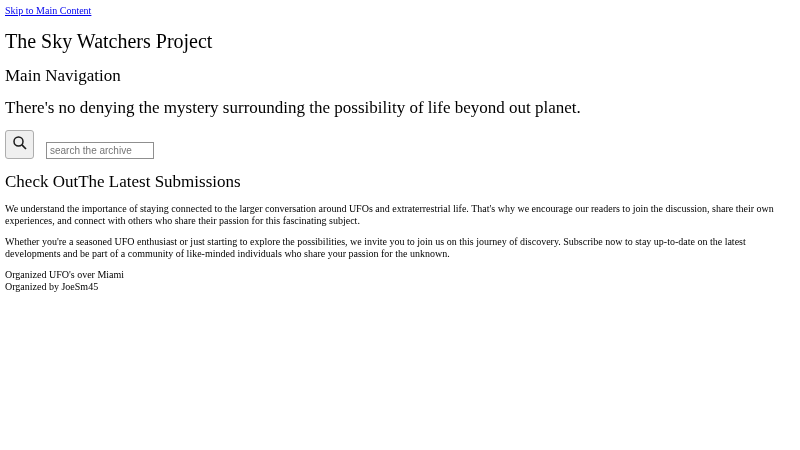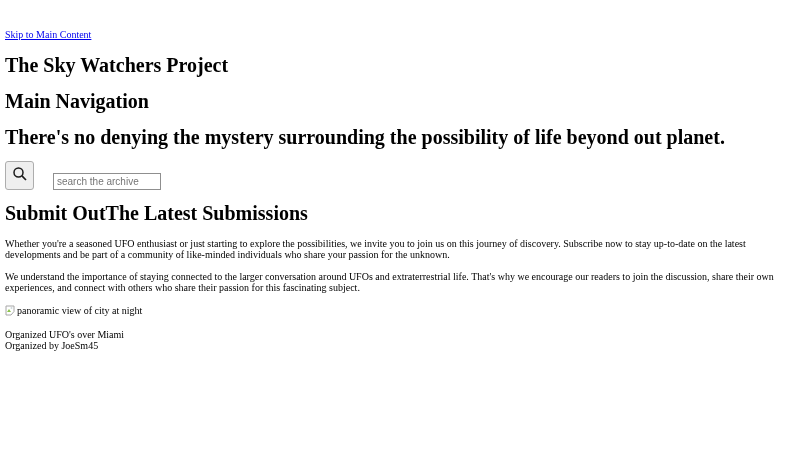--- a/index.html
+++ b/index.html
@@ -14,7 +14,6 @@
     font-size: 10px;
     line-height: 1.15;
     color: #000000;
-    margin-top: 24px;
   }
   a { color: #0000EE; text-decoration: underline; cursor: pointer; }
   h1 {

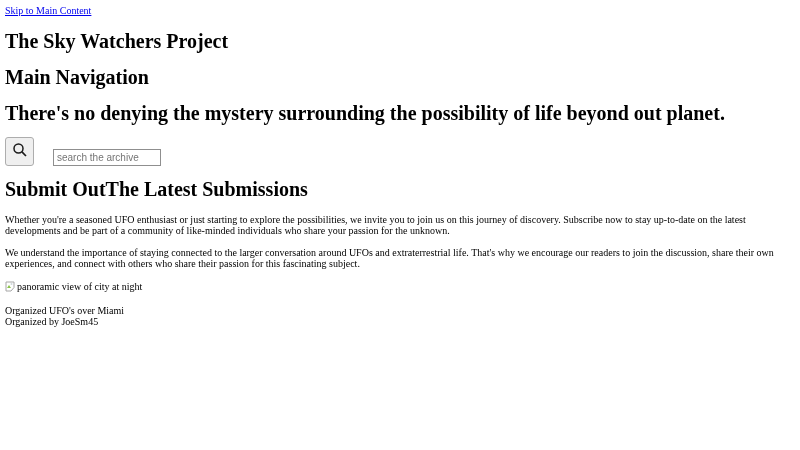--- a/index.html
+++ b/index.html
@@ -18,7 +18,7 @@
   a { color: #0000EE; text-decoration: underline; cursor: pointer; }
   h1 {
     font-size: 20px;
-    font-weight: bold;
+    font-weight: normal;
     margin: 13.4px 0;
     line-height: 1.15;
   }

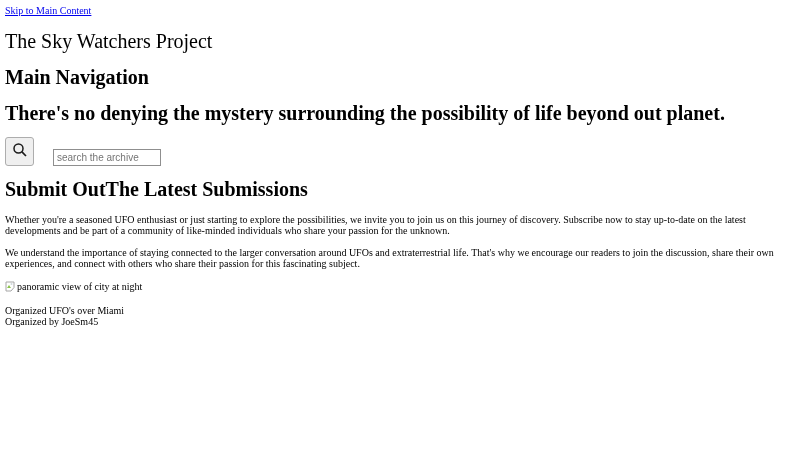--- a/index.html
+++ b/index.html
@@ -23,8 +23,8 @@
     line-height: 1.15;
   }
   h2 {
-    font-size: 20px;
-    font-weight: bold;
+    font-size: 17px;
+    font-weight: normal;
     margin: 12.4px 0;
     line-height: 1.15;
   }

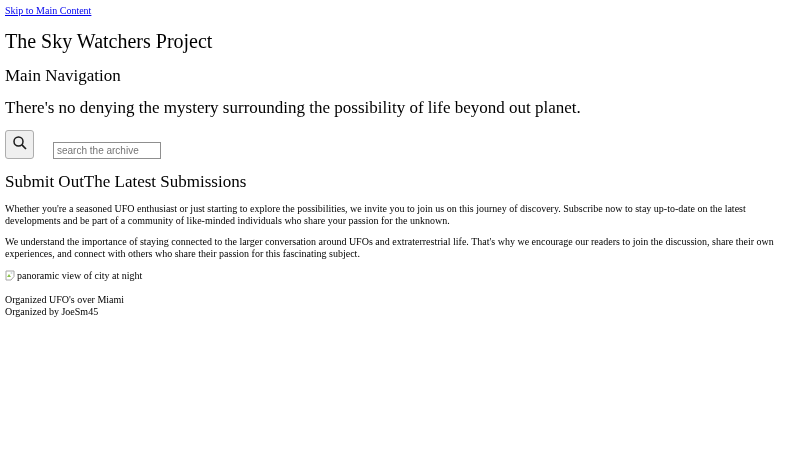--- a/index.html
+++ b/index.html
@@ -50,7 +50,7 @@
   .search-row {
     display: flex;
     align-items: flex-end;
-    gap: 19px;
+    gap: 12px;
     margin: 2px 0 0 0;
   }
   .search-btn {

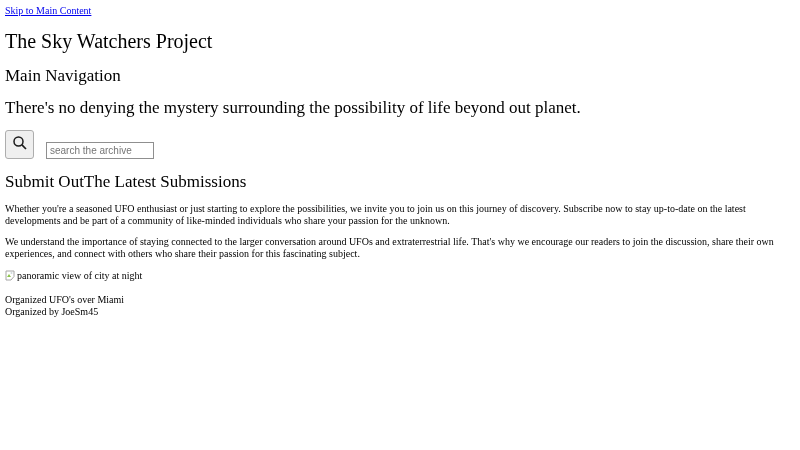--- a/index.html
+++ b/index.html
@@ -107,7 +107,7 @@
     <input class="search-input" type="text" placeholder="search the archive" style="">
   </div>
 
-  <h2>Submit OutThe Latest Submissions</h2>
+  <h2>Check OutThe Latest Submissions</h2>
 
   <p>Whether you're a seasoned UFO enthusiast or just starting to explore the possibilities, we invite you to join us on this journey of discovery. Subscribe now to stay up-to-date on the latest developments and be part of a community of like-minded individuals who share your passion for the unknown.</p>
 

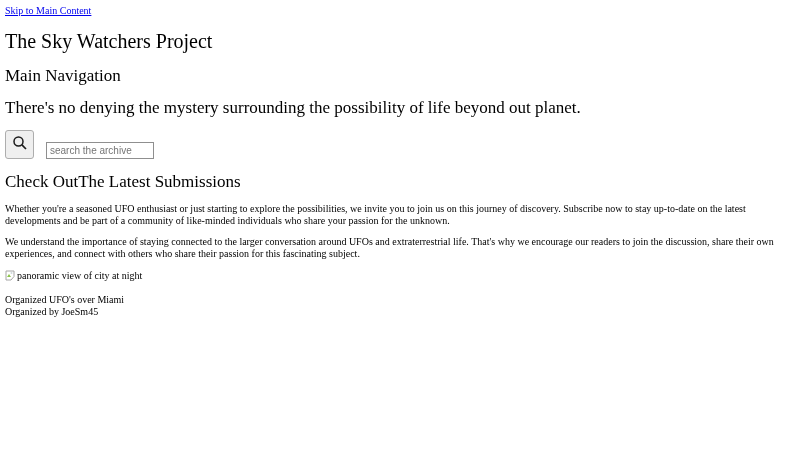--- a/index.html
+++ b/index.html
@@ -109,9 +109,9 @@
 
   <h2>Check OutThe Latest Submissions</h2>
 
+  <p>We understand the importance of staying connected to the larger conversation around UFOs and extraterrestrial life. That's why we encourage our readers to join the discussion, share their own experiences, and connect with others who share their passion for this fascinating subject.</p>
+
   <p>Whether you're a seasoned UFO enthusiast or just starting to explore the possibilities, we invite you to join us on this journey of discovery. Subscribe now to stay up-to-date on the latest developments and be part of a community of like-minded individuals who share your passion for the unknown.</p>
-
-  <p>We understand the importance of staying connected to the larger conversation around UFOs and extraterrestrial life. That's why we encourage our readers to join the discussion, share their own experiences, and connect with others who share their passion for this fascinating subject.</p>
 
   <span class="inline-line">
     <span class="broken-img">

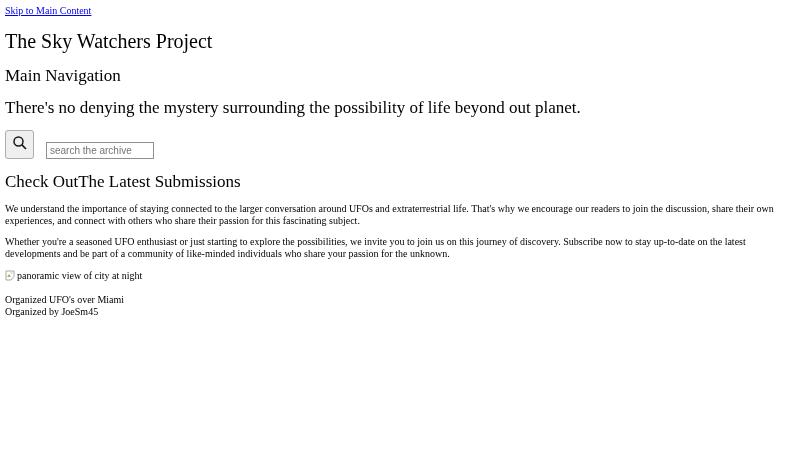--- a/index.html
+++ b/index.html
@@ -113,15 +113,6 @@
 
   <p>Whether you're a seasoned UFO enthusiast or just starting to explore the possibilities, we invite you to join us on this journey of discovery. Subscribe now to stay up-to-date on the latest developments and be part of a community of like-minded individuals who share your passion for the unknown.</p>
 
-  <span class="inline-line">
-    <span class="broken-img">
-      <svg width="10" height="11" viewBox="0 0 20 22">
-        <path fill="#ffffff" stroke="#a6a6a6" stroke-width="2" d="M2 2h16v11l-6 7H2z"></path>
-        <path fill="#8bc34a" d="M4 14l4-6 4 6z"></path>
-        <circle fill="#cfd8dc" cx="13" cy="6" r="2"></circle>
-      </svg>
-    </span><span>panoramic view of city at night</span>
-  </span>
 
   <p class="caption">
     <span>Organized UFO's over Miami</span><br>

